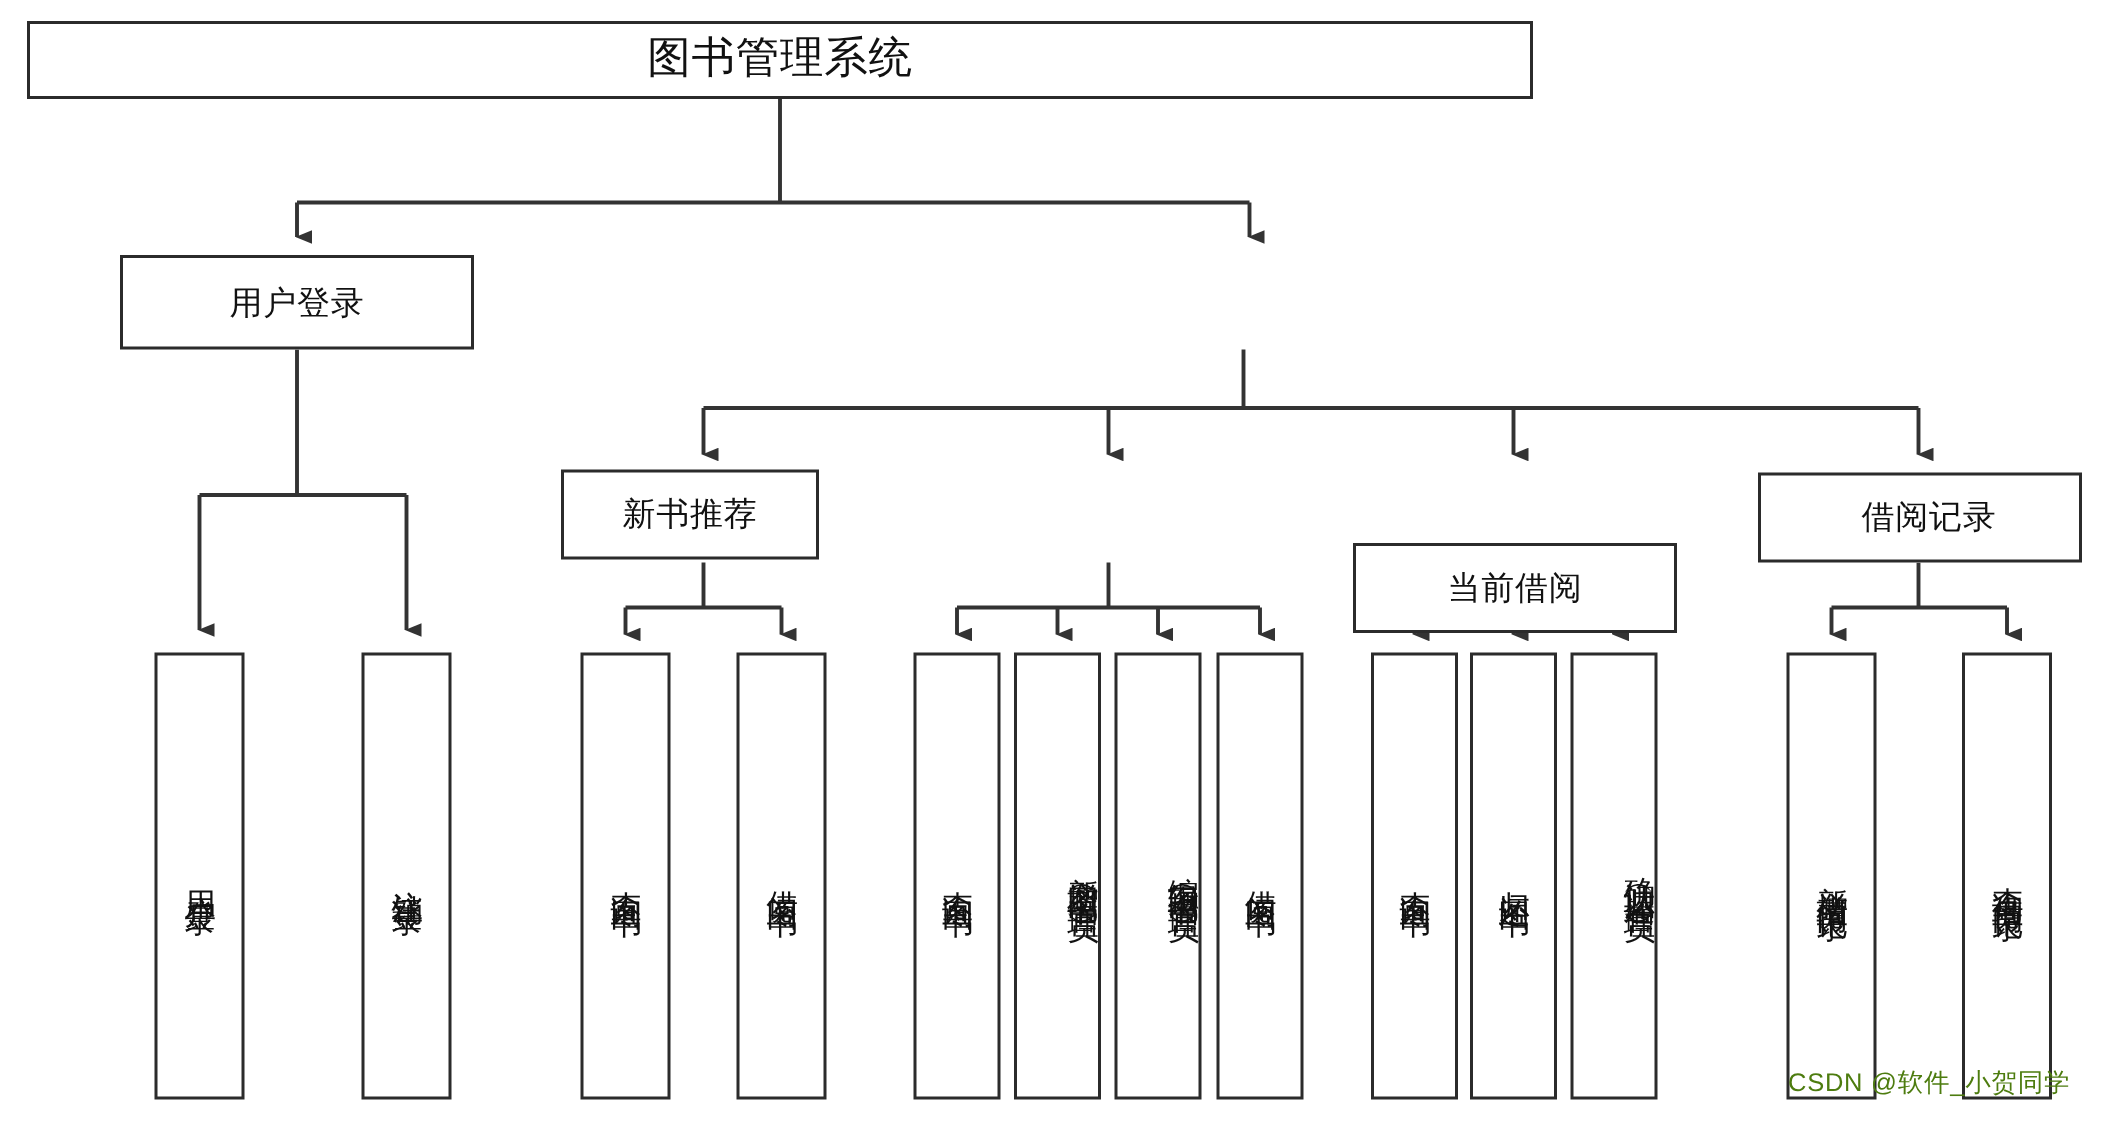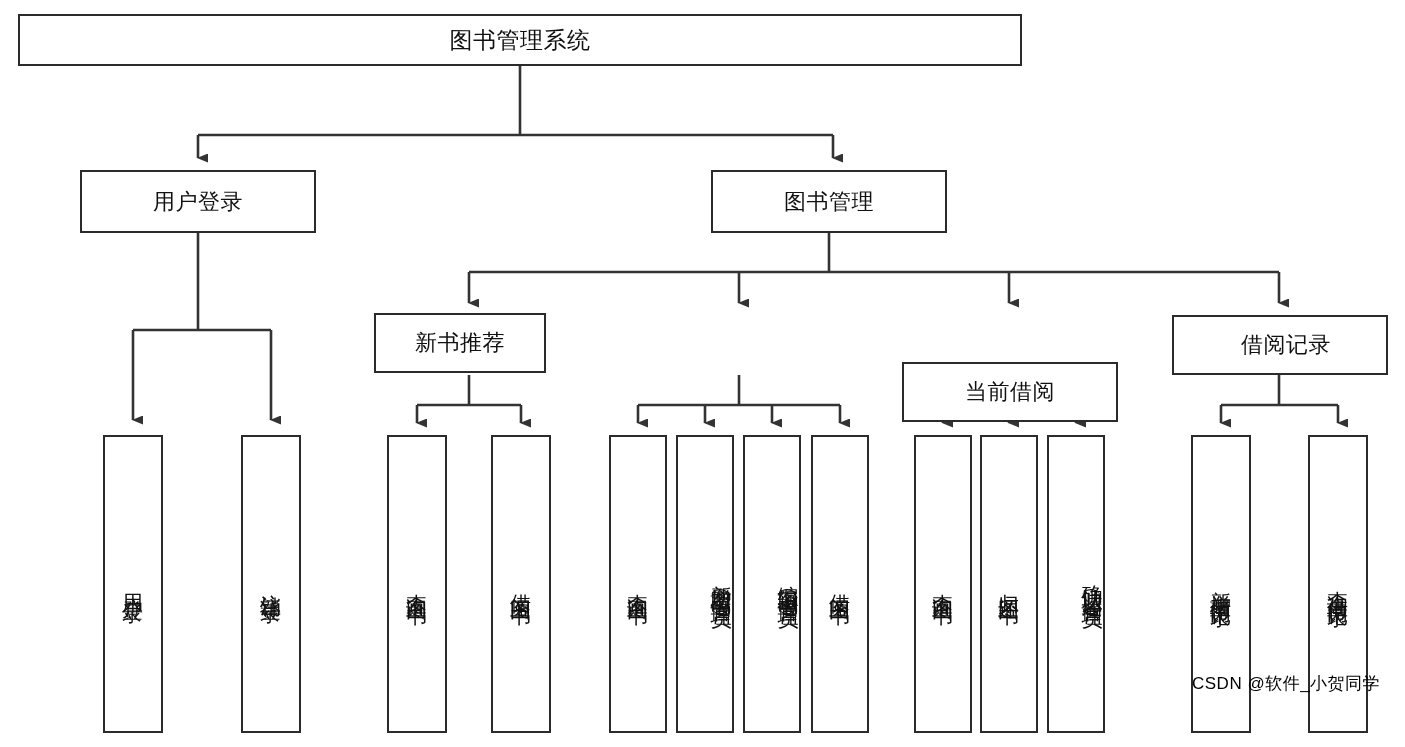--- a/index.html
+++ b/index.html
@@ -46,7 +46,7 @@
     font-size: 22px;
     white-space: nowrap;
   }
-  #n-root .lbl { font-size: 23px; }
+  #n-root .lbl { font-size: 29px; }
 
   
   .node.v {

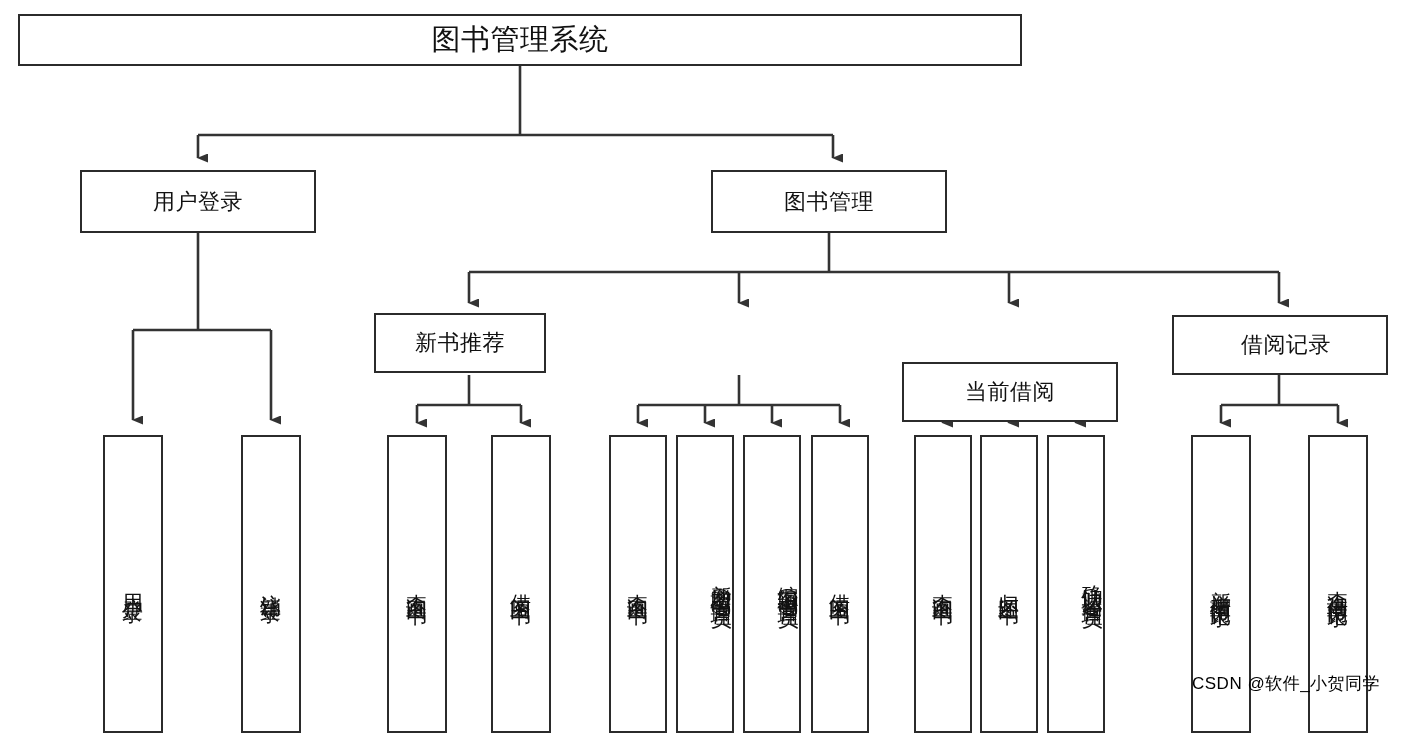--- a/index.html
+++ b/index.html
@@ -142,9 +142,6 @@
   <div class="node h" style="left:80px; top:170px; width:236px; height:63px;">
     <span class="lbl">用户登录</span>
   </div>
-  <div class="node h" style="left:711px; top:170px; width:236px; height:63px;">
-    <span class="lbl">图书管理</span>
-  </div>
 
   <div class="node h" style="left:362px; top:313px; width:172px; height:60px;margin-left:12px;">
     <span class="lbl">新书推荐</span>

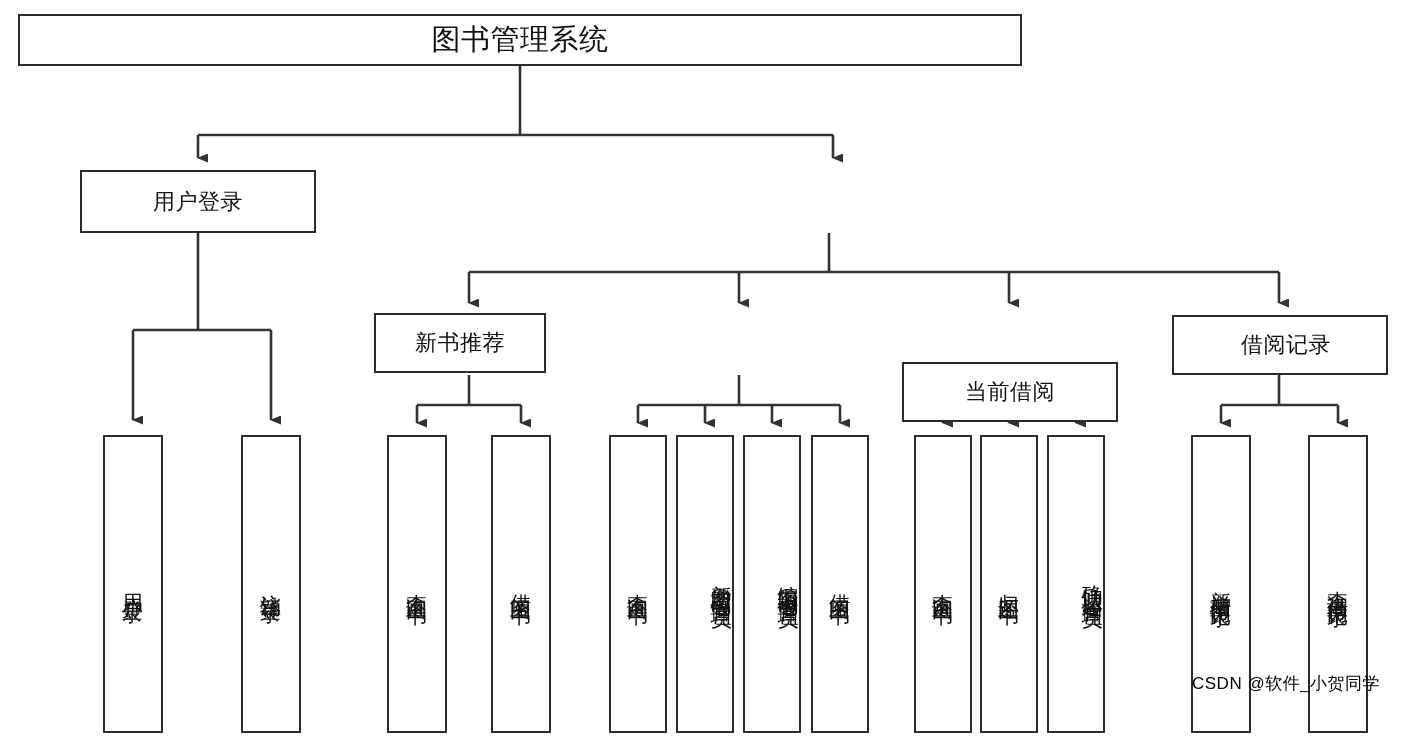--- a/index.html
+++ b/index.html
@@ -71,9 +71,9 @@
   #watermark {
     position: absolute;
     left: 1192px;
-    top: 672px;
+    top: 710px;
     font-size: 17px;
-    color: #000000;
+    color: #4d7c0f;
     letter-spacing: 0.5px;
     white-space: nowrap;
     z-index: 5;

